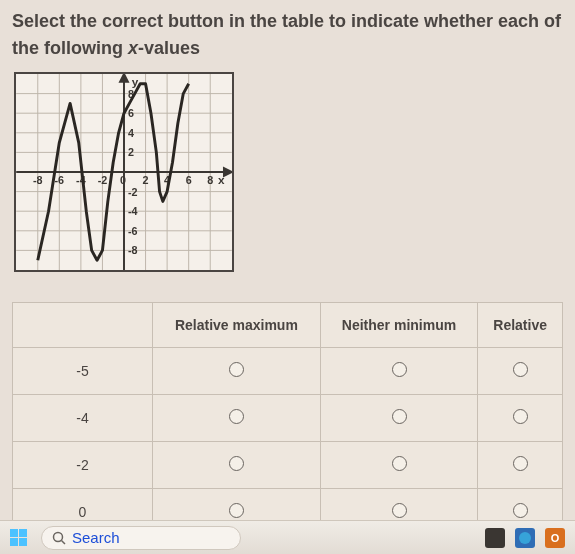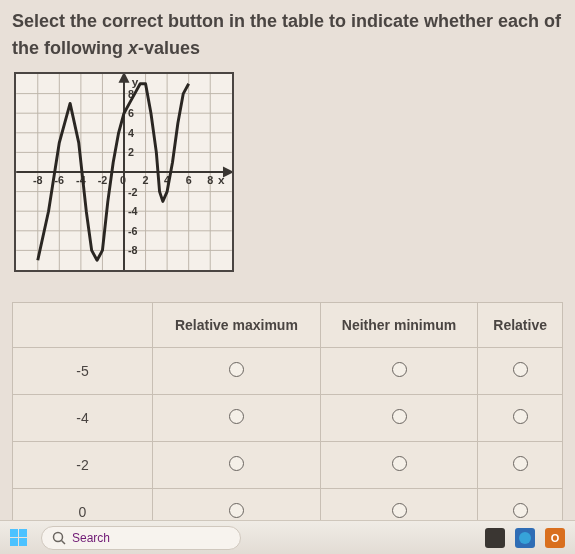--- a/index.html
+++ b/index.html
@@ -85,7 +85,7 @@
     gap: 6px;
     width: 200px;
   }
-  .search-text { font-size: 12px; color: #701a75; }
+  .search-text { font-size: 15px; color: #1d4ed8; }
   .task-icons {
     margin-left: auto;
     display: flex;

